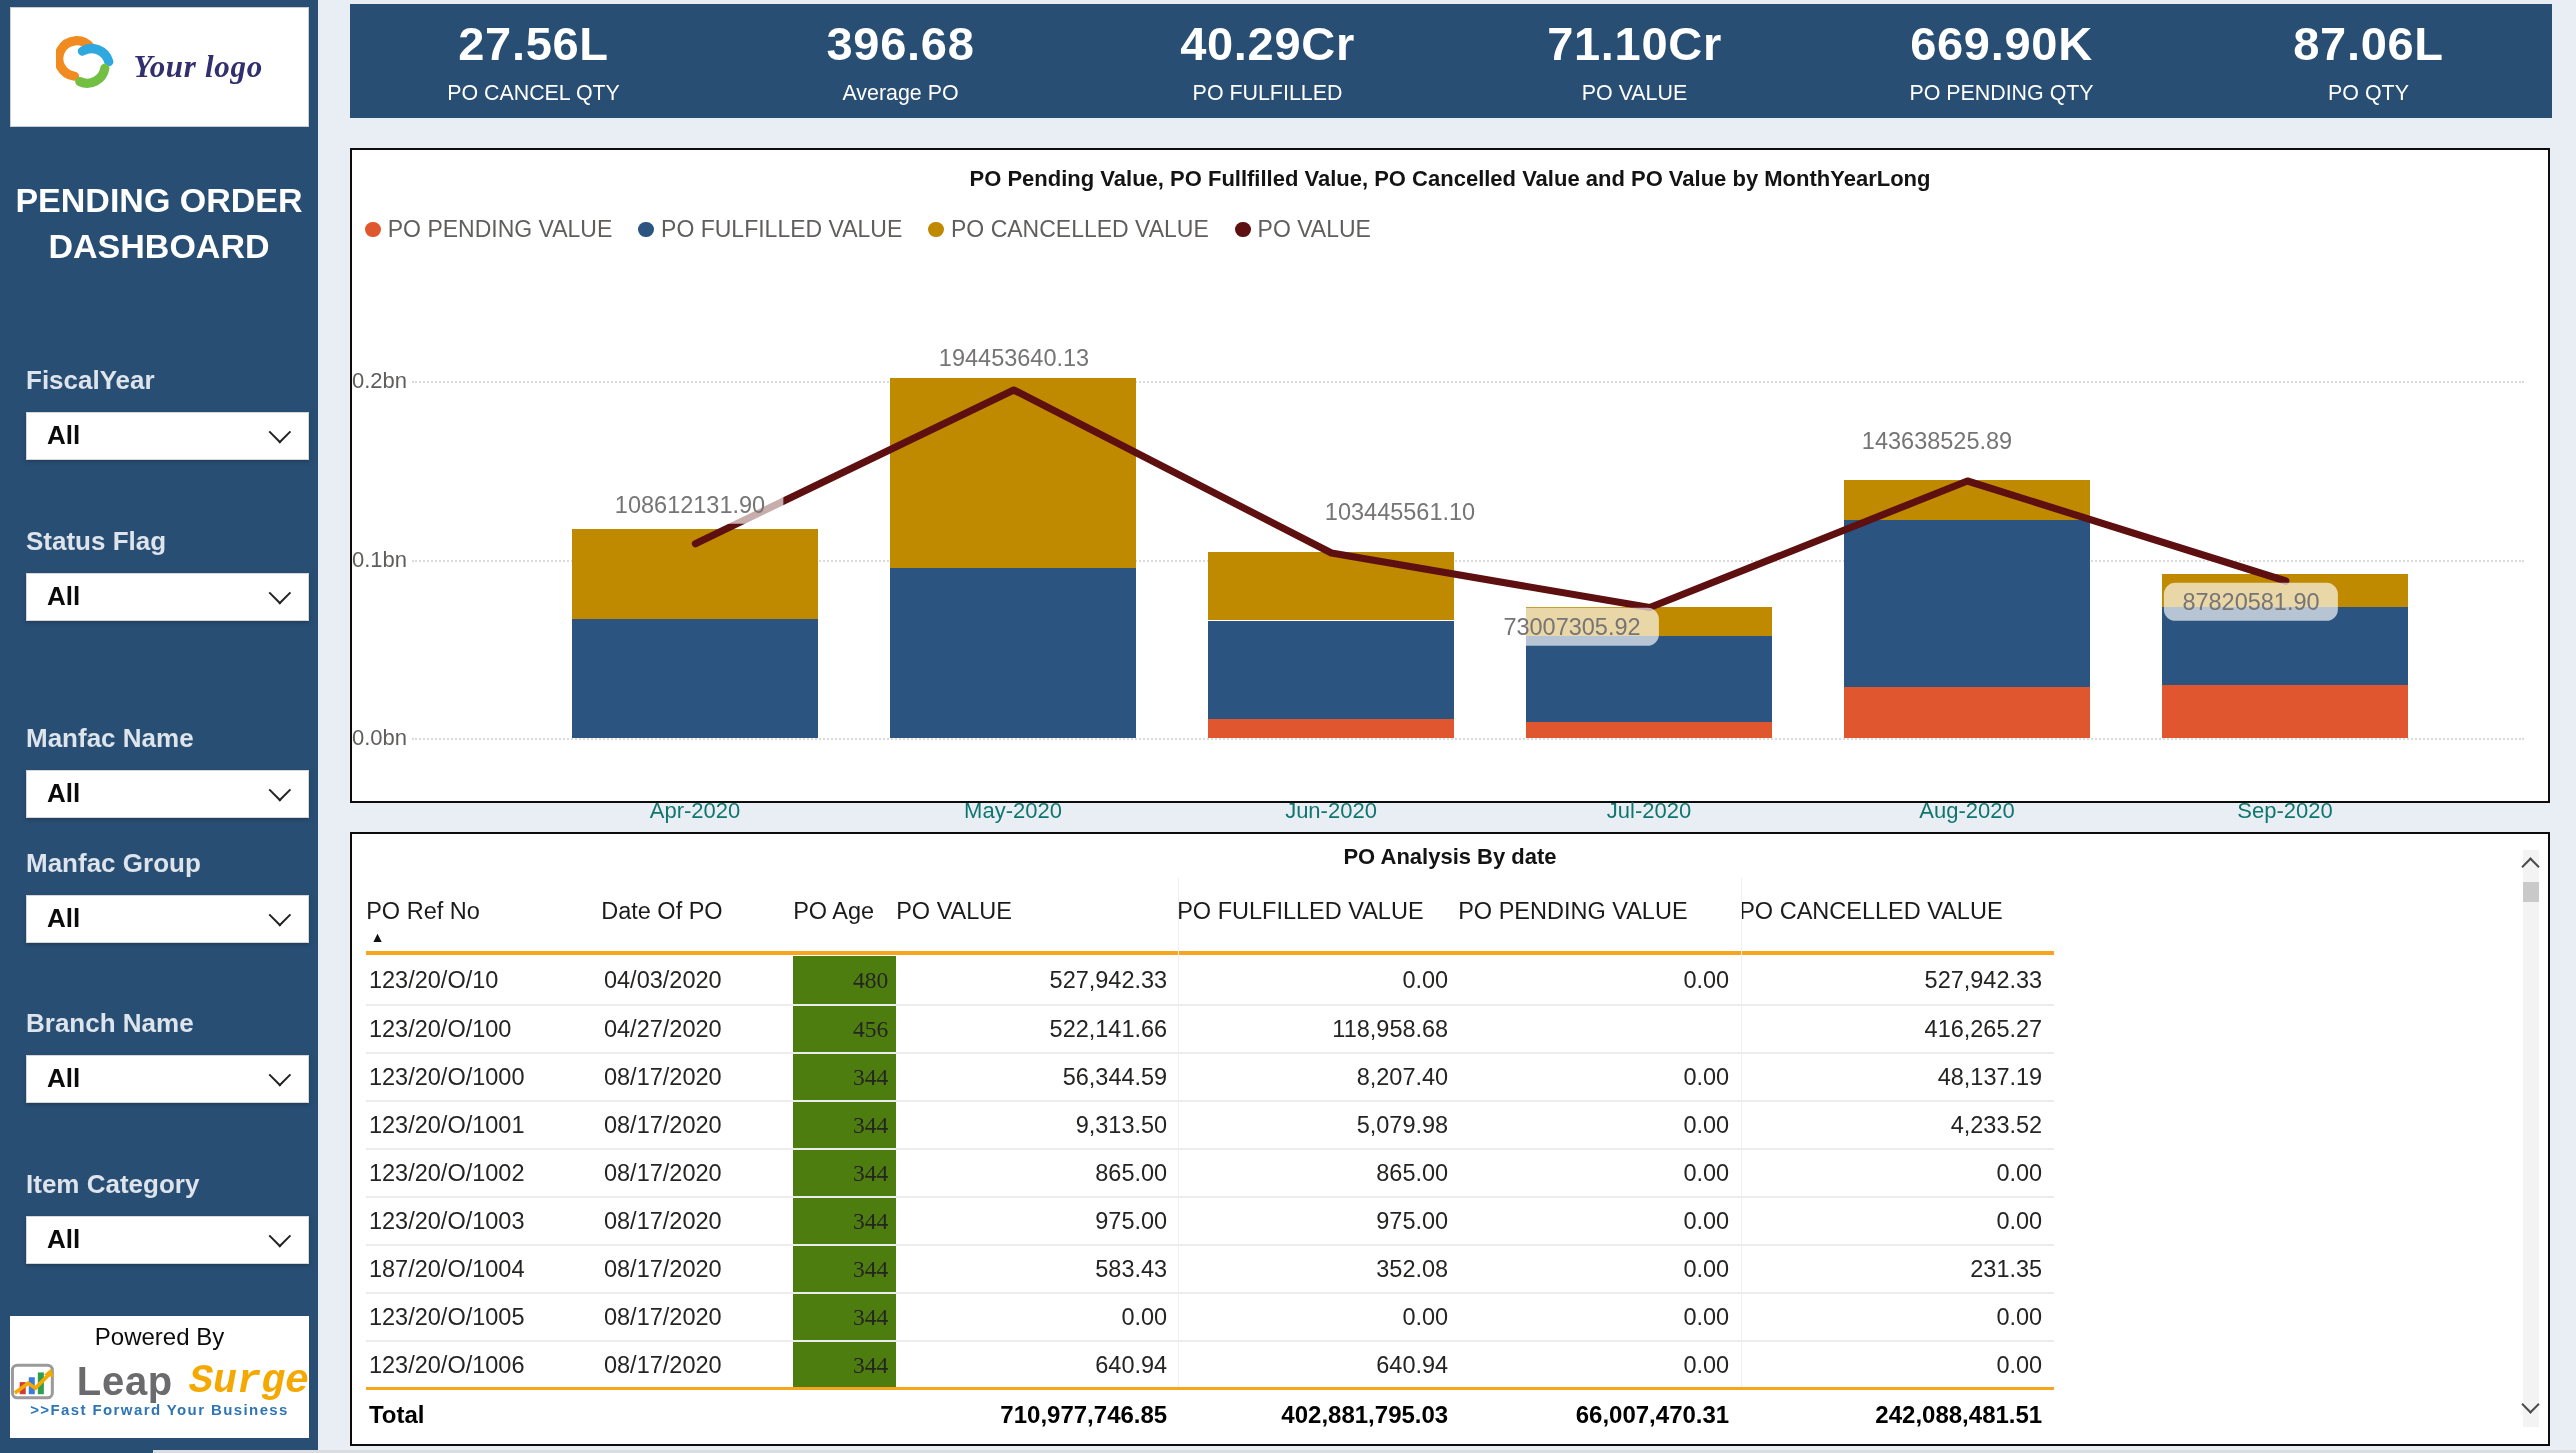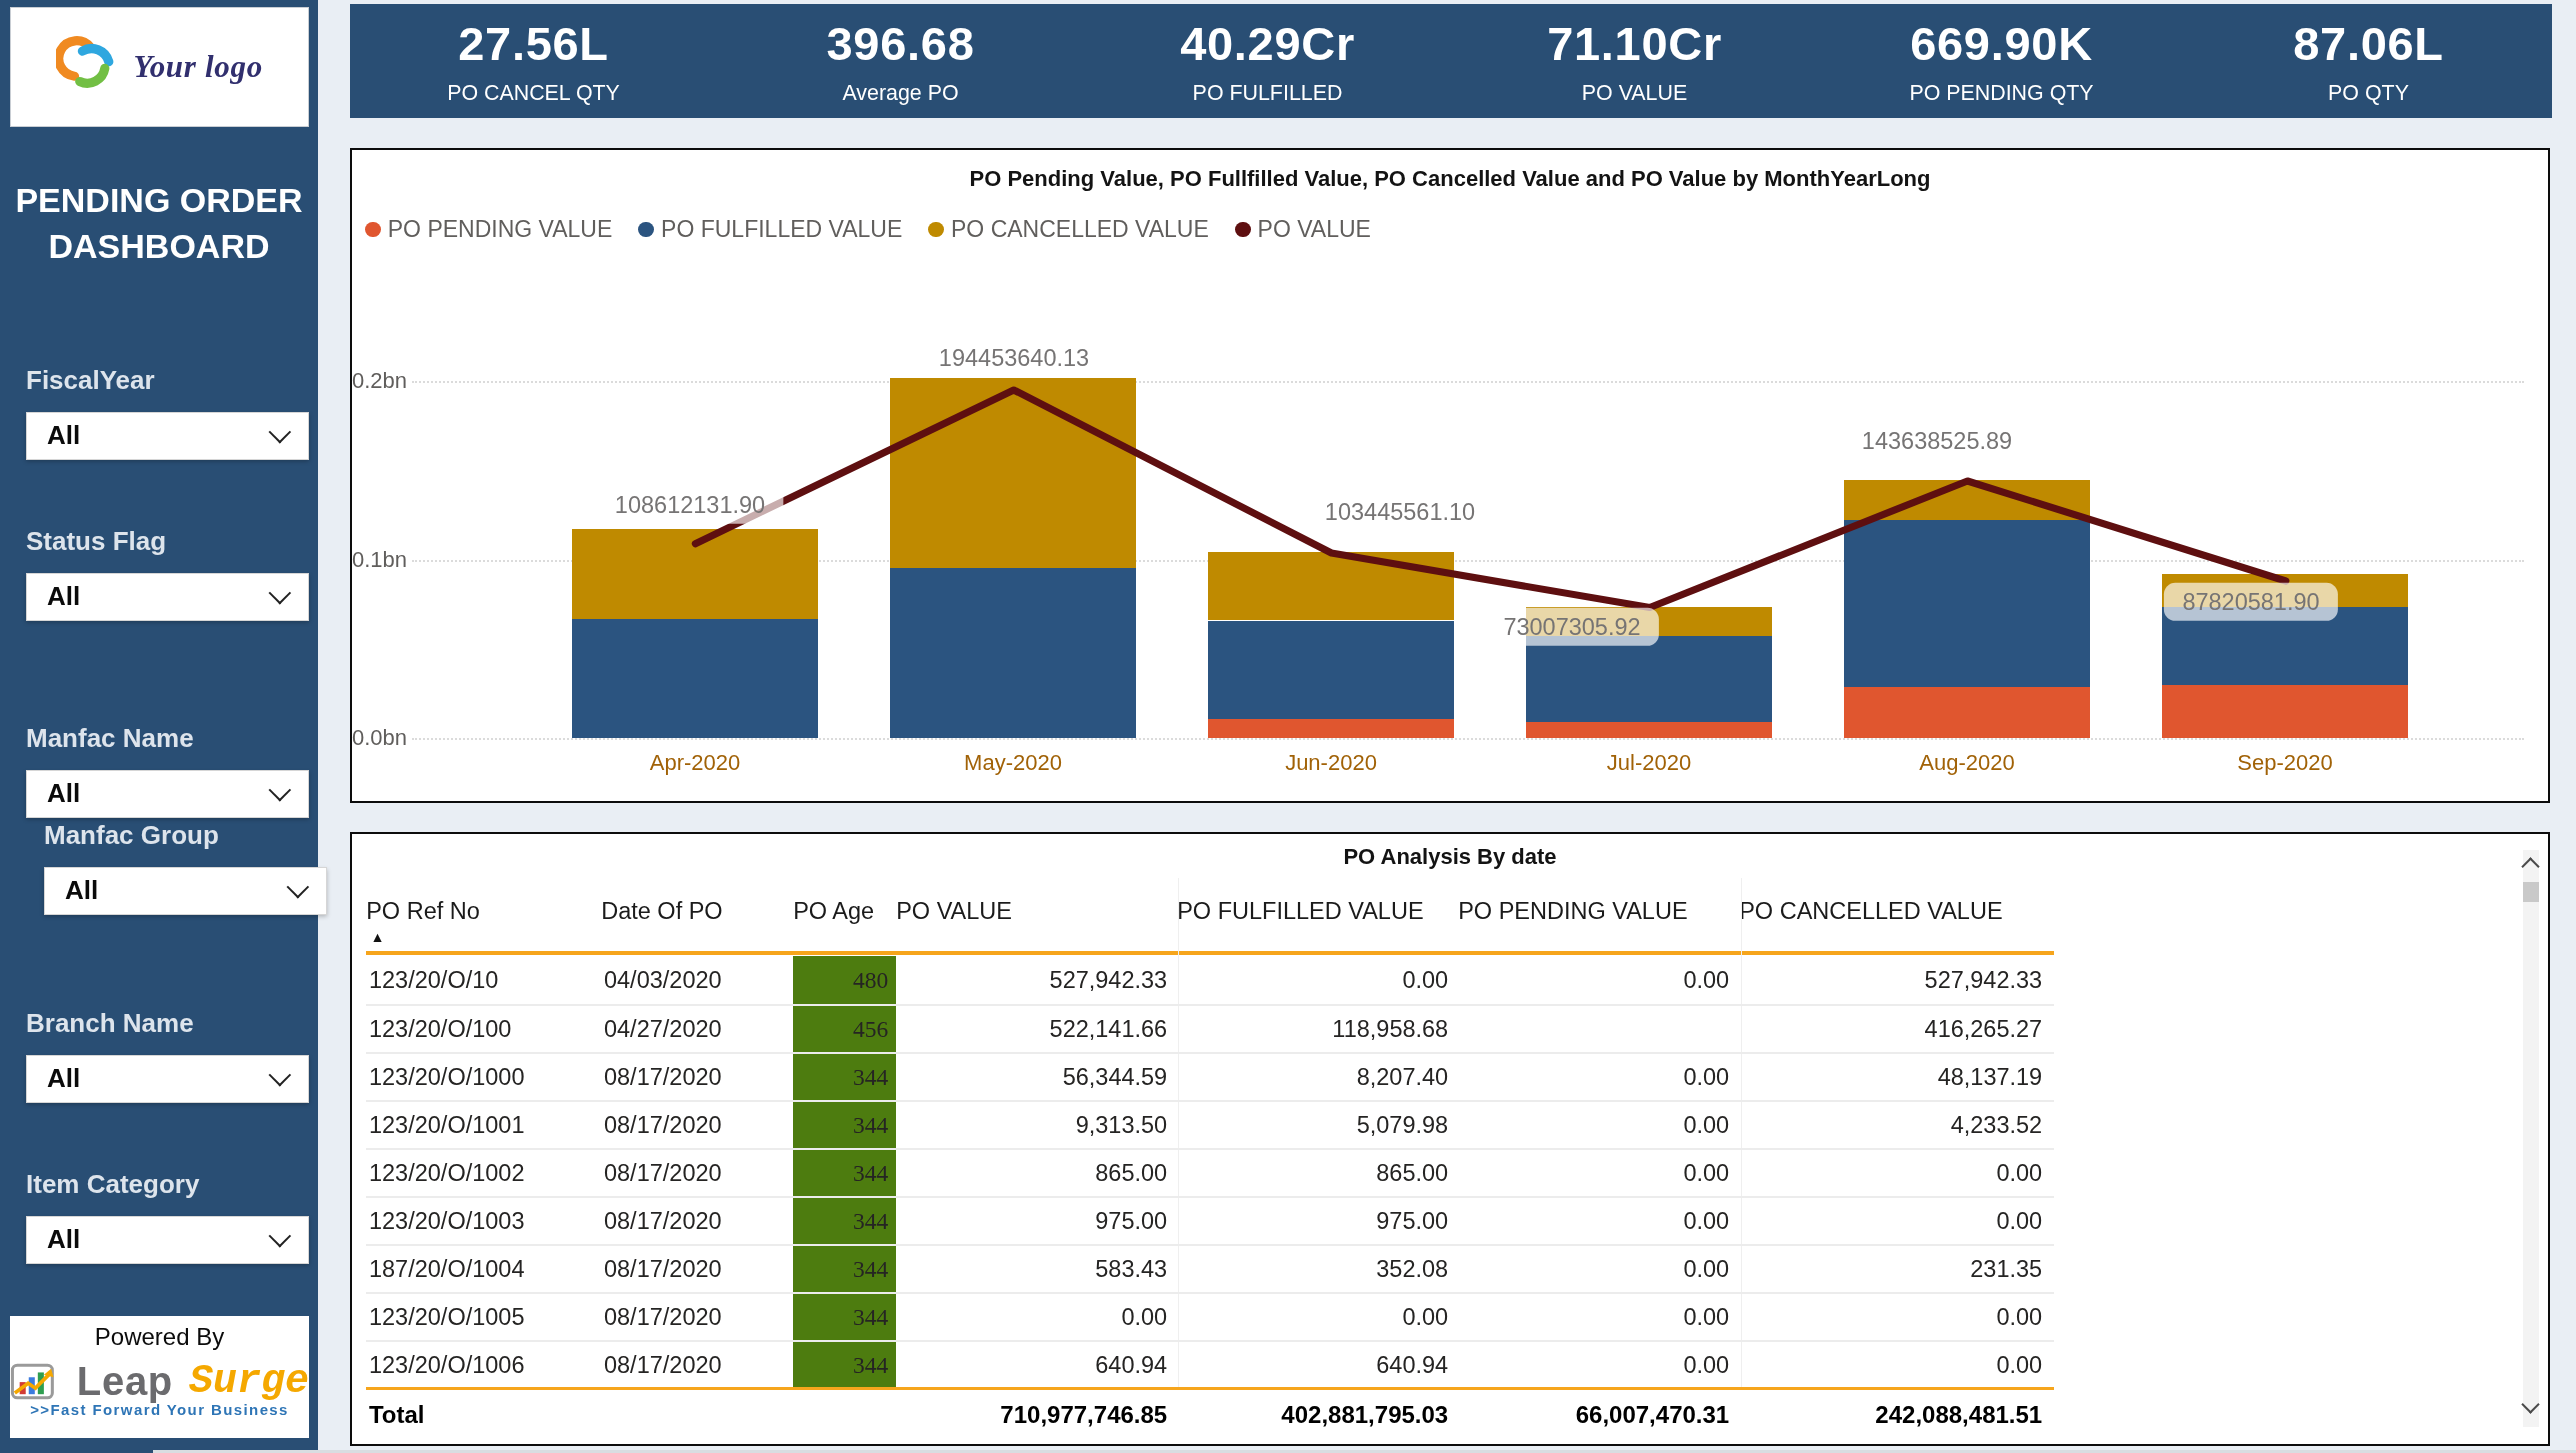--- a/index.html
+++ b/index.html
@@ -53,7 +53,7 @@
   .dot { width:15.7px; height:15.7px; border-radius:50%; }
   .gridline { border-top:2.8px dotted #DBDBDB; height:0; }
   .ytick { width:53px; text-align:right; font-size:22px; color:#605E5C; }
-  .xtick { width:246px; text-align:center; font-size:22px; color:#a16207; }
+  .xtick { width:246px; text-align:center; font-size:22px; color:#0f766e;margin-top:48px; }
   .bar-seg { width:246px; position:absolute; }
   .line-layer { left:0; top:0; width:2196px; height:651px; pointer-events:none; }
   .dlabel { transform:translate(-50%,-50%); background:rgba(255,255,255,0.66);

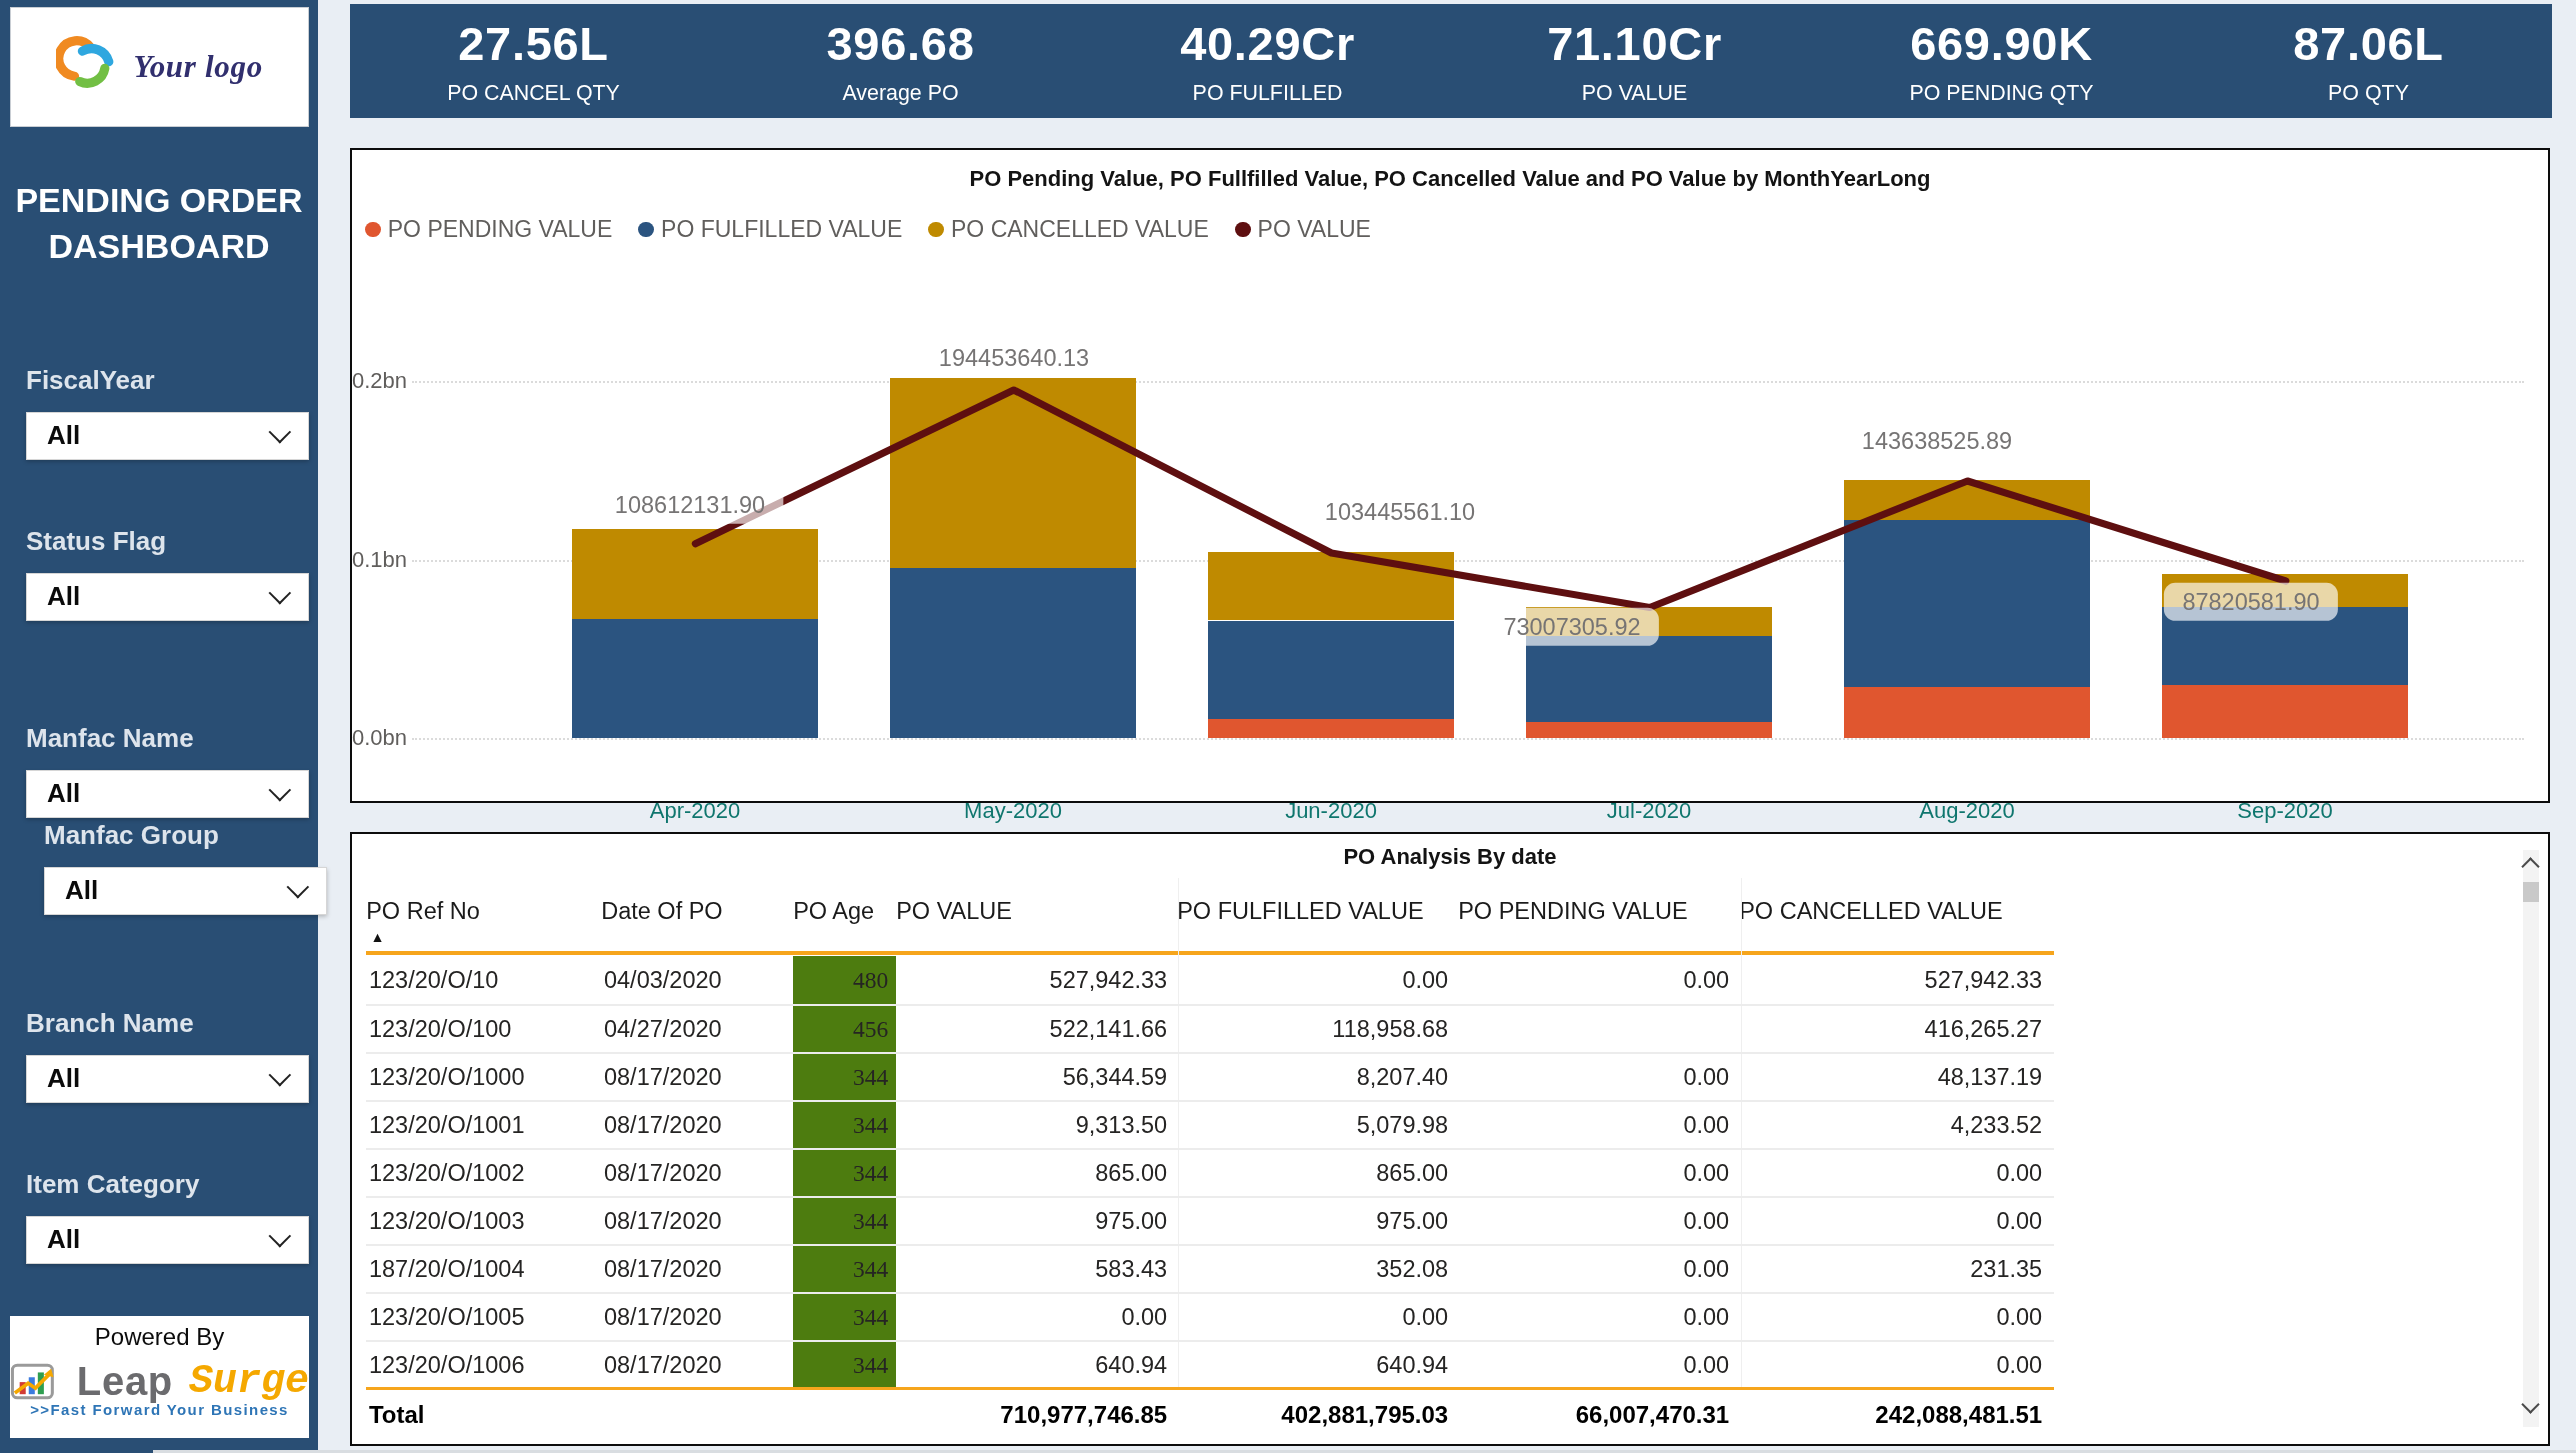--- a/index.html
+++ b/index.html
@@ -125,7 +125,7 @@
           <span class="chev"></span>
         </div>
       </div>
-      <div class="abs filter-group" style="top: 820px; margin-left: 18px;">
+      <div class="abs filter-group" style="top: 848px;">
         <div class="filter-label">Manfac Group</div>
         <div class="dropdown">
           <span class="dd-value">All</span>

